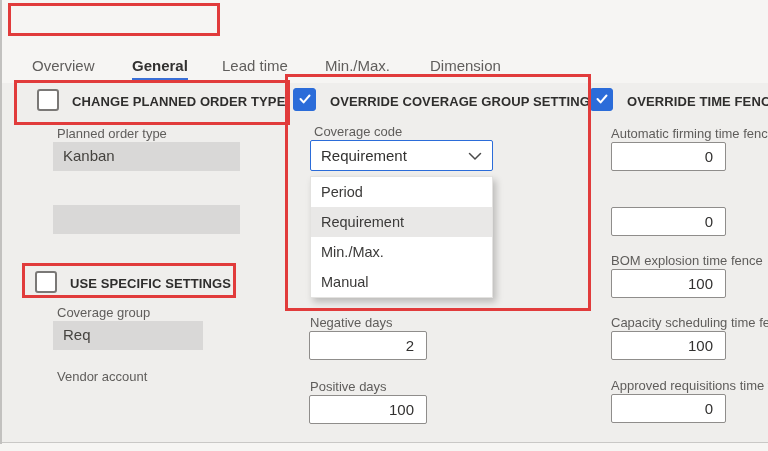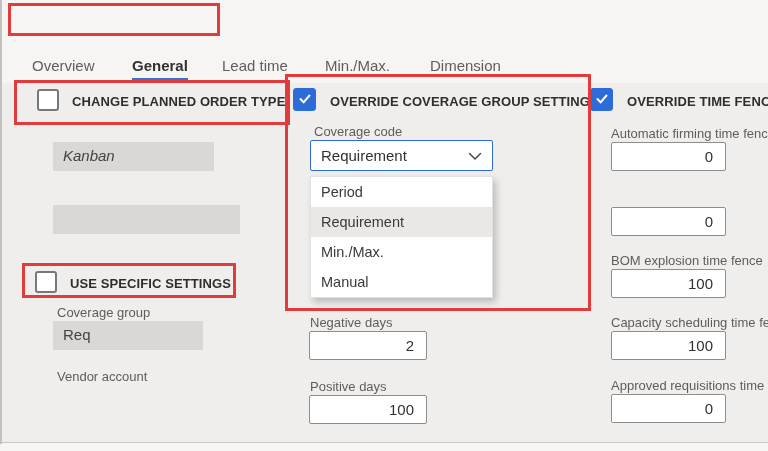--- a/index.html
+++ b/index.html
@@ -86,6 +86,7 @@
   </div>
   <div class="abs section-label" style="left:627px;top:94px;">OVERRIDE TIME FENCE</div>
 
+  <div class="abs f-label" style="left:57px;top:126px;">Planned order type</div>
   <div class="abs field disabled" style="left:53px;top:142px;width:161px;font-style:italic;">Kanban</div>
 
   <div class="abs field disabled" style="left:53px;top:205px;width:187px;"></div>

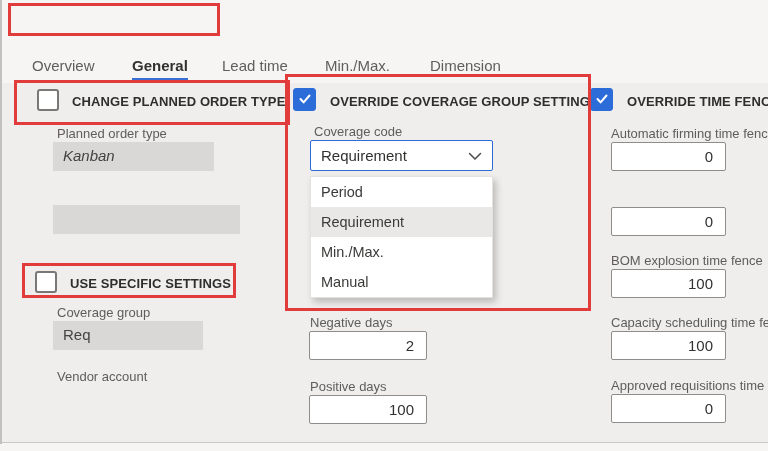--- a/index.html
+++ b/index.html
@@ -87,7 +87,7 @@
   <div class="abs section-label" style="left:627px;top:94px;">OVERRIDE TIME FENCE</div>
 
   <div class="abs f-label" style="left:57px;top:126px;">Planned order type</div>
-  <div class="abs field disabled" style="left:53px;top:142px;width:161px;font-style:italic;">Kanban</div>
+  <div class="abs field disabled" style="left:53px;top:142px;width:187px;">Kanban</div>
 
   <div class="abs field disabled" style="left:53px;top:205px;width:187px;"></div>
 

